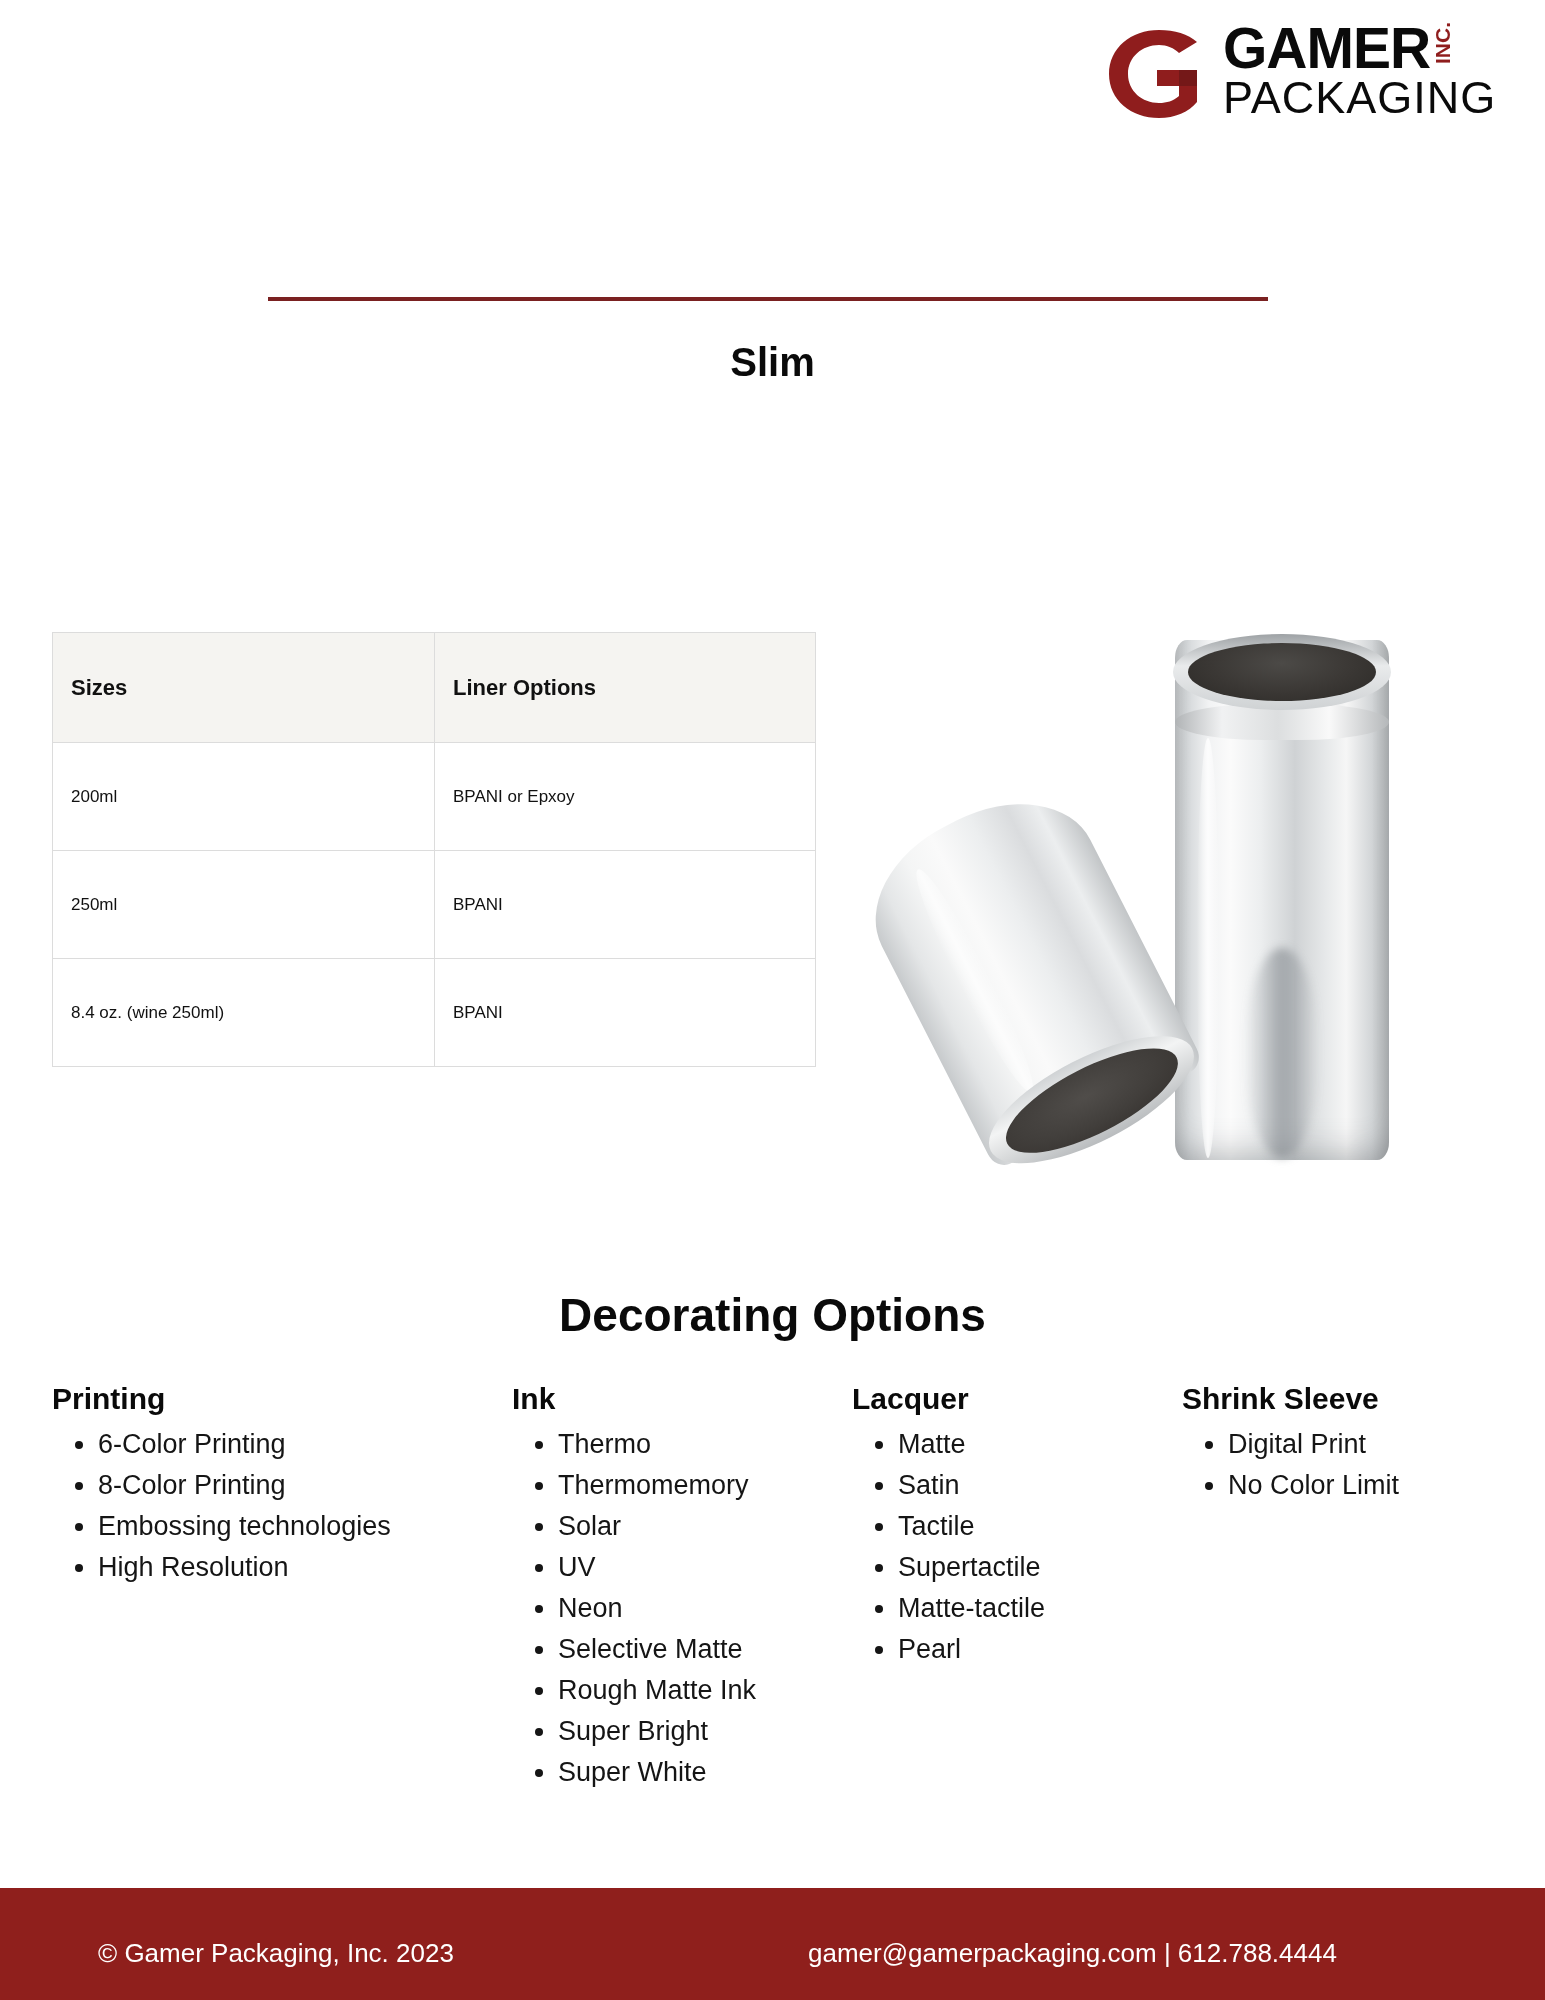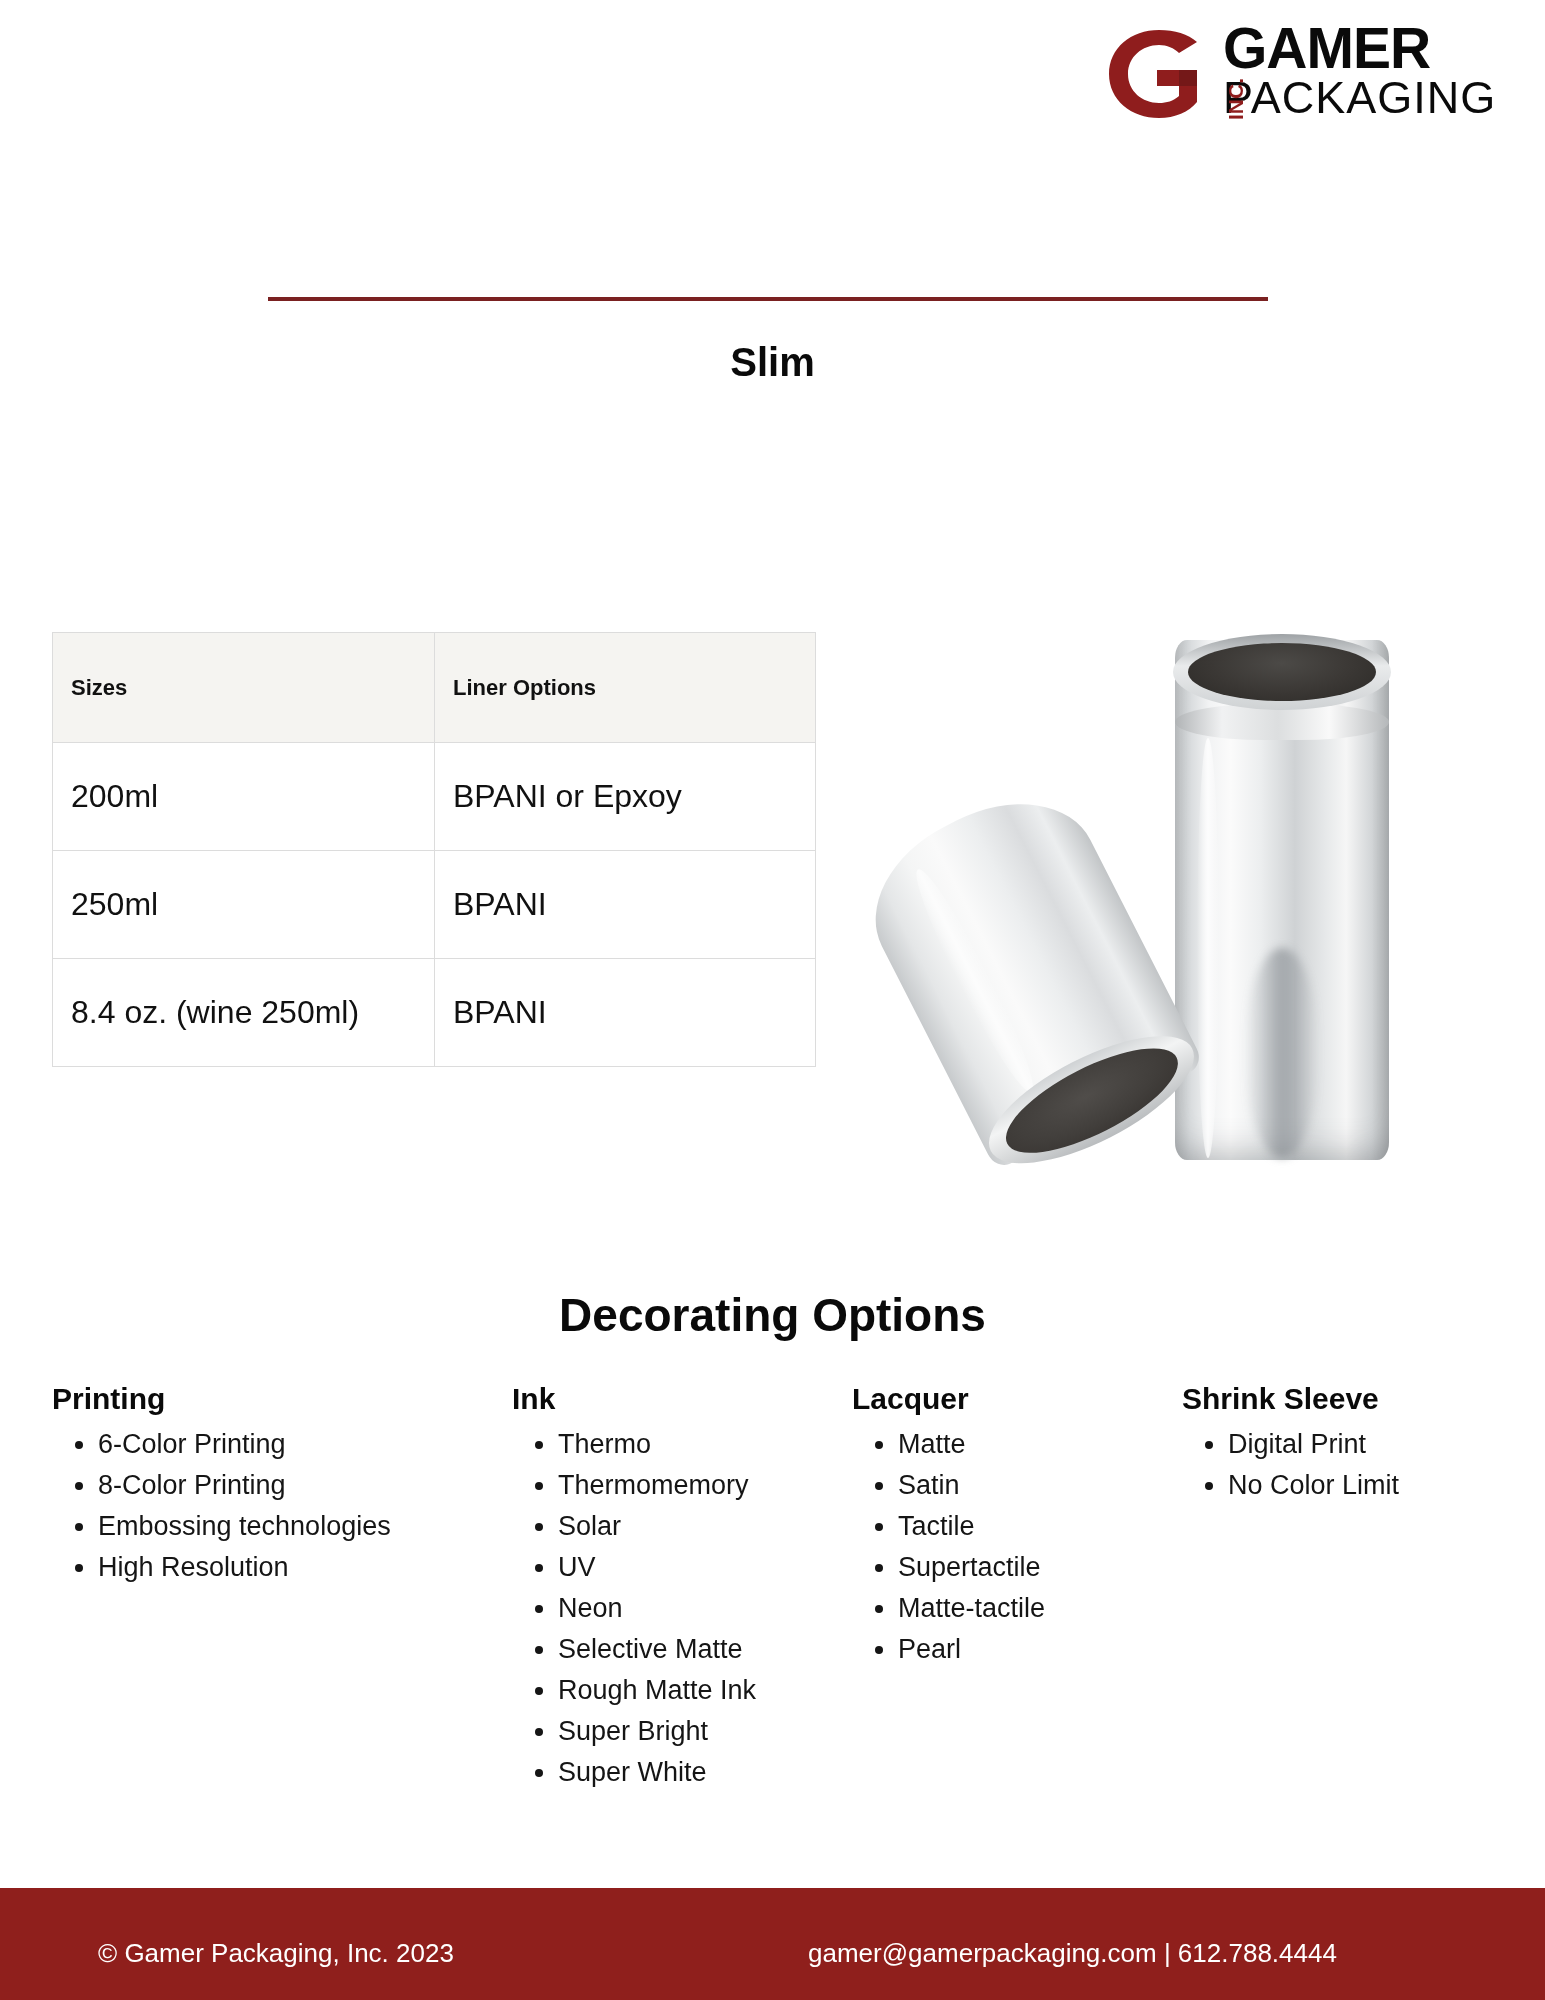--- a/index.html
+++ b/index.html
@@ -49,7 +49,6 @@
     display: flex;
     align-items: flex-start;
     height: 56px;
-    flex-direction: column;
   }
   .logo-gamer {
     font-family: "Liberation Sans", sans-serif;

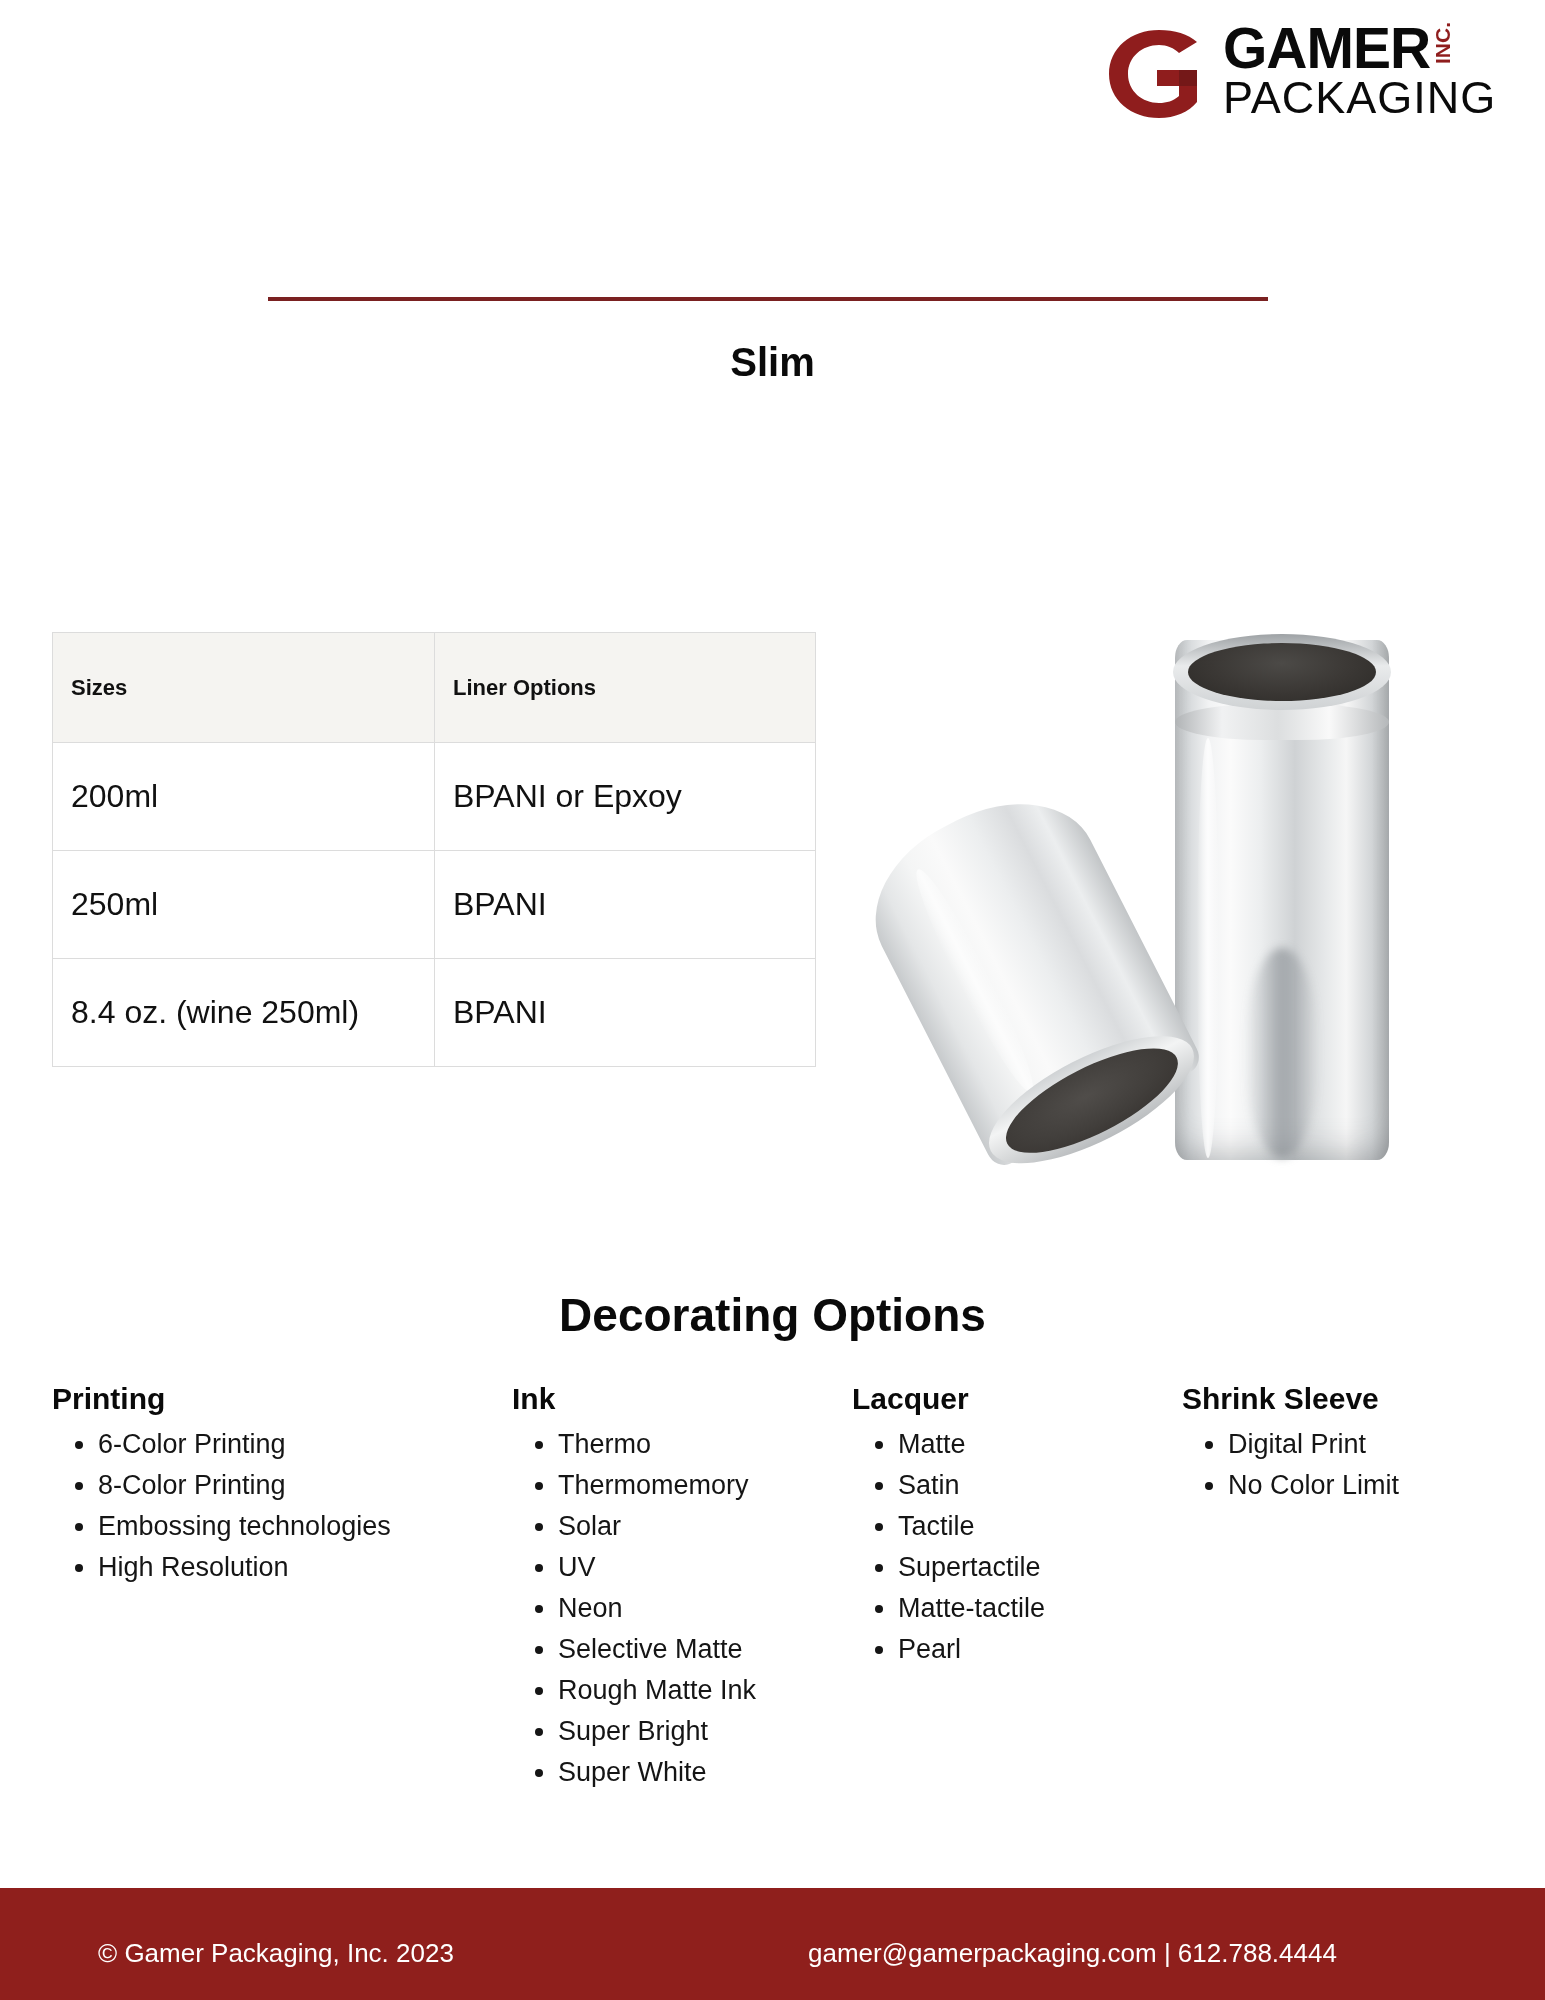--- a/index.html
+++ b/index.html
@@ -145,7 +145,7 @@
     text-align: left;
     vertical-align: middle;
     padding: 0 18px;
-    font-size: 32px;
+    font-size: 17px;
     color: #111;
   }
   .spec-table th {

